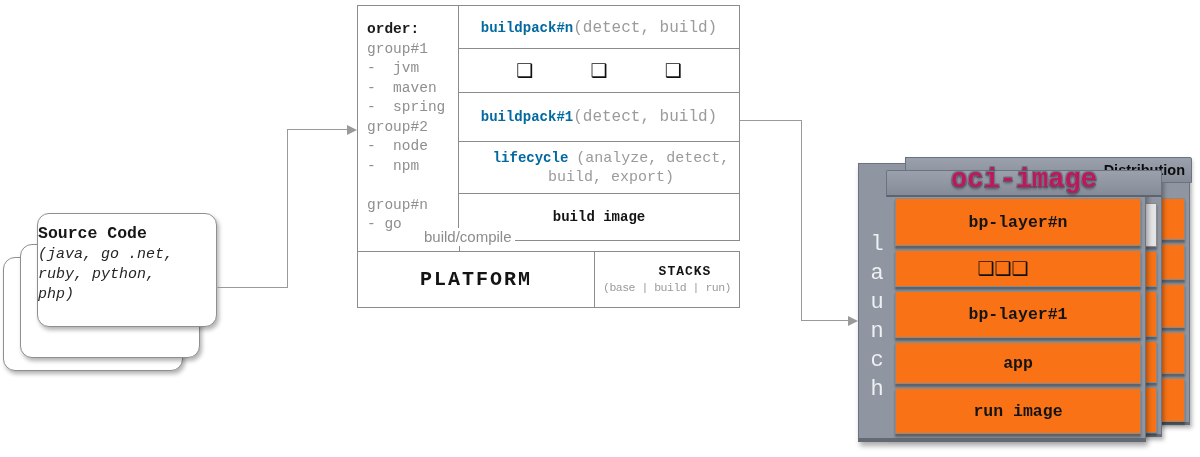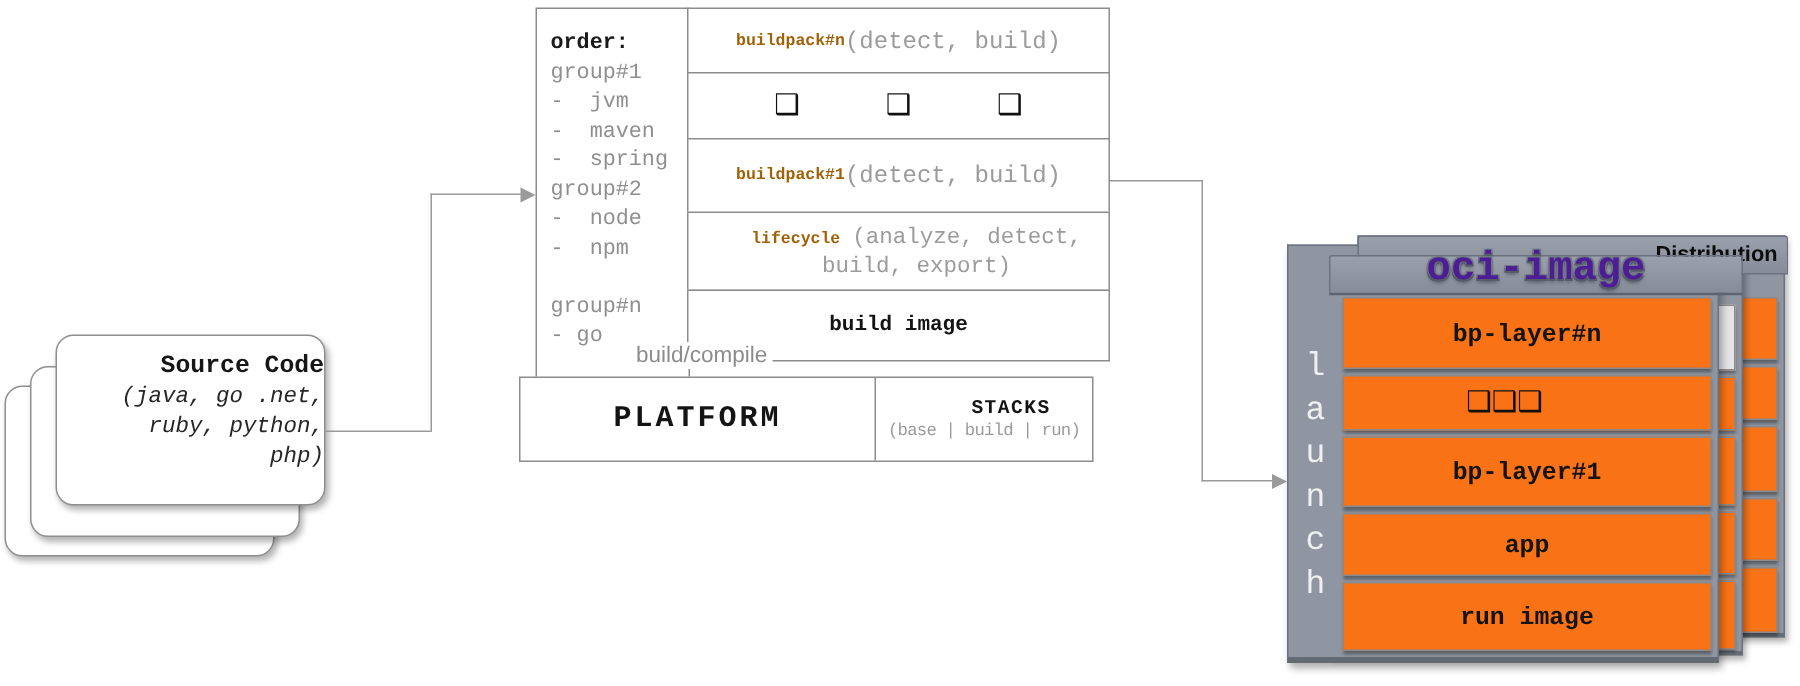--- a/index.html
+++ b/index.html
@@ -45,7 +45,7 @@
     display:flex; align-items:center; justify-content:center; text-align:center;
   }
   .stack-row + .stack-row { margin-top:-1.6px; }
-  .row-bold { font-weight:bold; font-size:11px; color:#a16207; }
+  .row-bold { font-weight:bold; font-size:14px; color:#0369a1; }
   .row-gray { font-size:16px; color:#9b9b9b; }
   .row-gray-sm { font-size:15px; color:#9b9b9b; line-height:19px; }
   .big-bold { font-weight:bold; font-size:14px; color:#141414; }

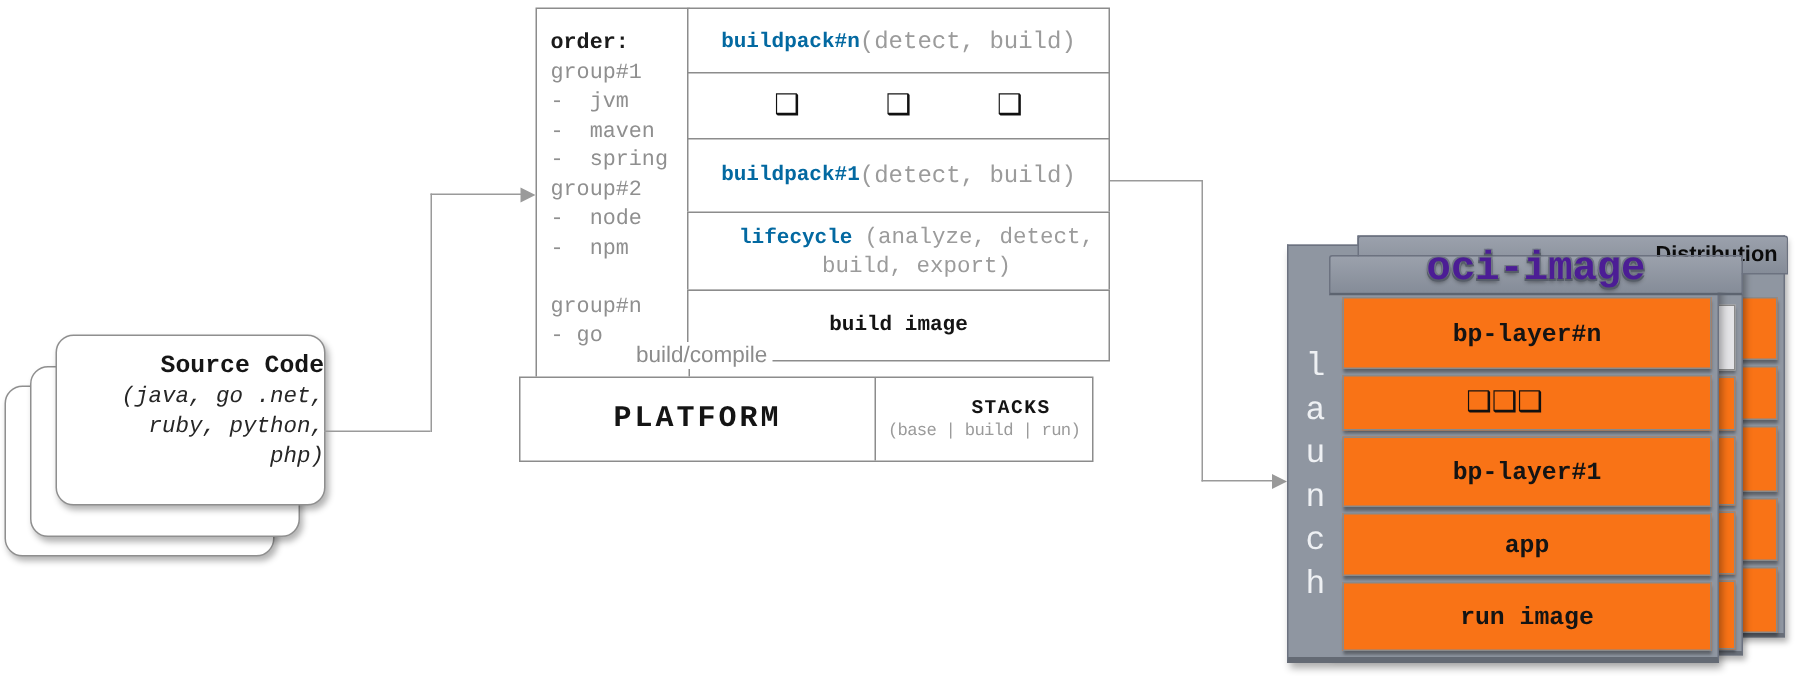--- a/index.html
+++ b/index.html
@@ -112,7 +112,7 @@
   #oci-title-bar { left:886px; top:170px; width:276px; height:27px; border-bottom:2px solid #5d6470; }
   #oci-title {
     position:absolute; left:886px; top:165px; width:276px; text-align:center;
-    font-size:27px; font-weight:bold; color:#4c1d95; z-index:8;
+    font-size:27px; font-weight:bold; color:#be185d; z-index:8;
     text-shadow:-1px -1px 0 #707783, 1px -1px 0 #707783, -1px 1px 0 #565d68,
                  1px 1px 0 #565d68, 0 2px 3px rgba(0,0,0,.45);
   }

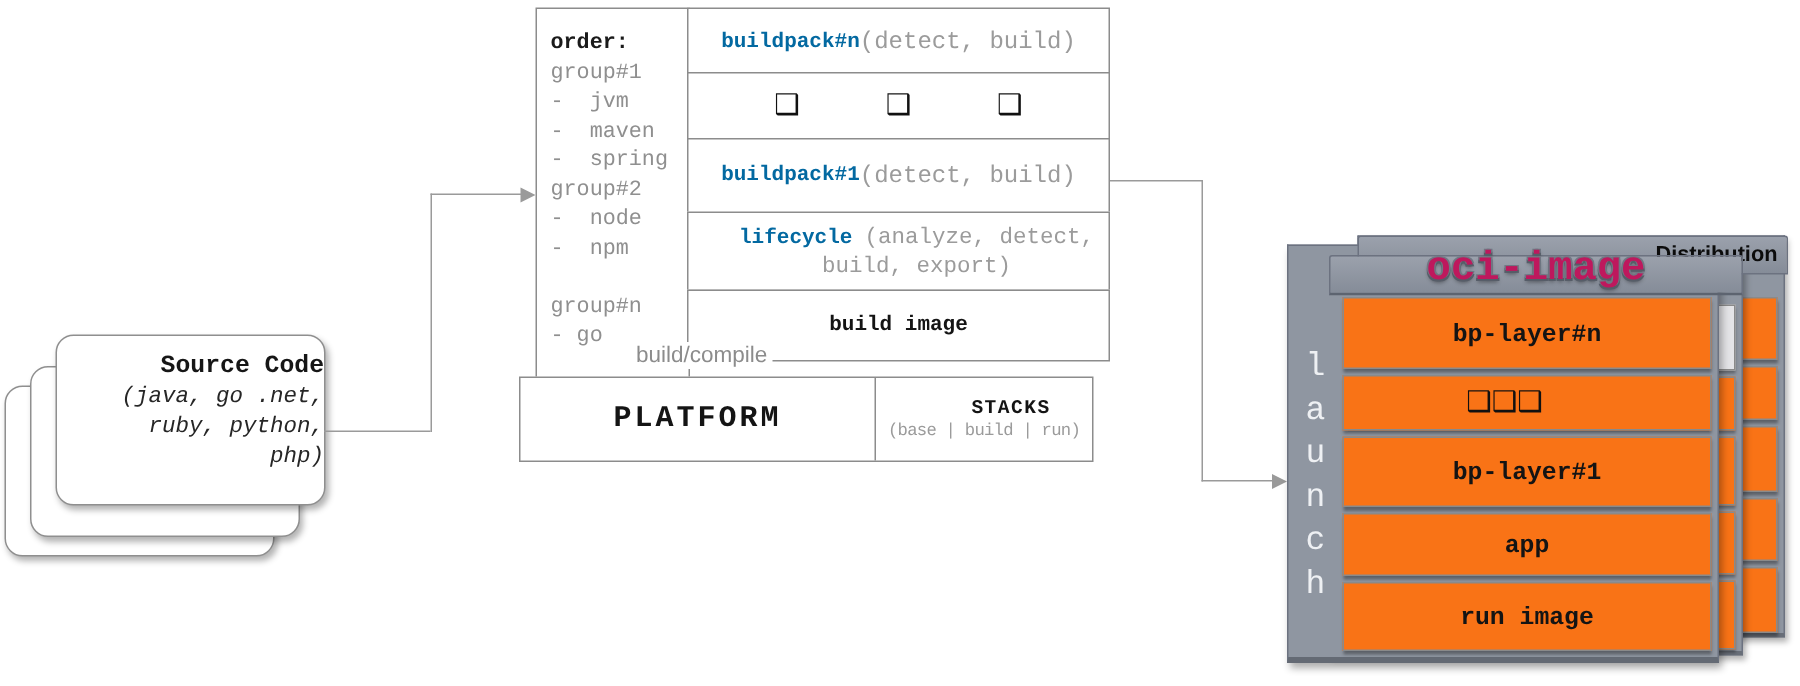--- a/index.html
+++ b/index.html
@@ -18,7 +18,7 @@
   }
   #src-card-3 { left:3px;  top:257px; }
   #src-card-2 { left:20px; top:244px; }
-  #src-card-1 { left:37px; top:223px; text-align:right; padding-top:9px; }
+  #src-card-1 { left:37px; top:213px; text-align:left; padding-top:9px; }
   .src-title { font-weight:bold; font-size:16.5px; color:#161616; line-height:22px; }
   .src-line  { font-size:15px; color:#262626; line-height:20px;font-style:italic; }
 

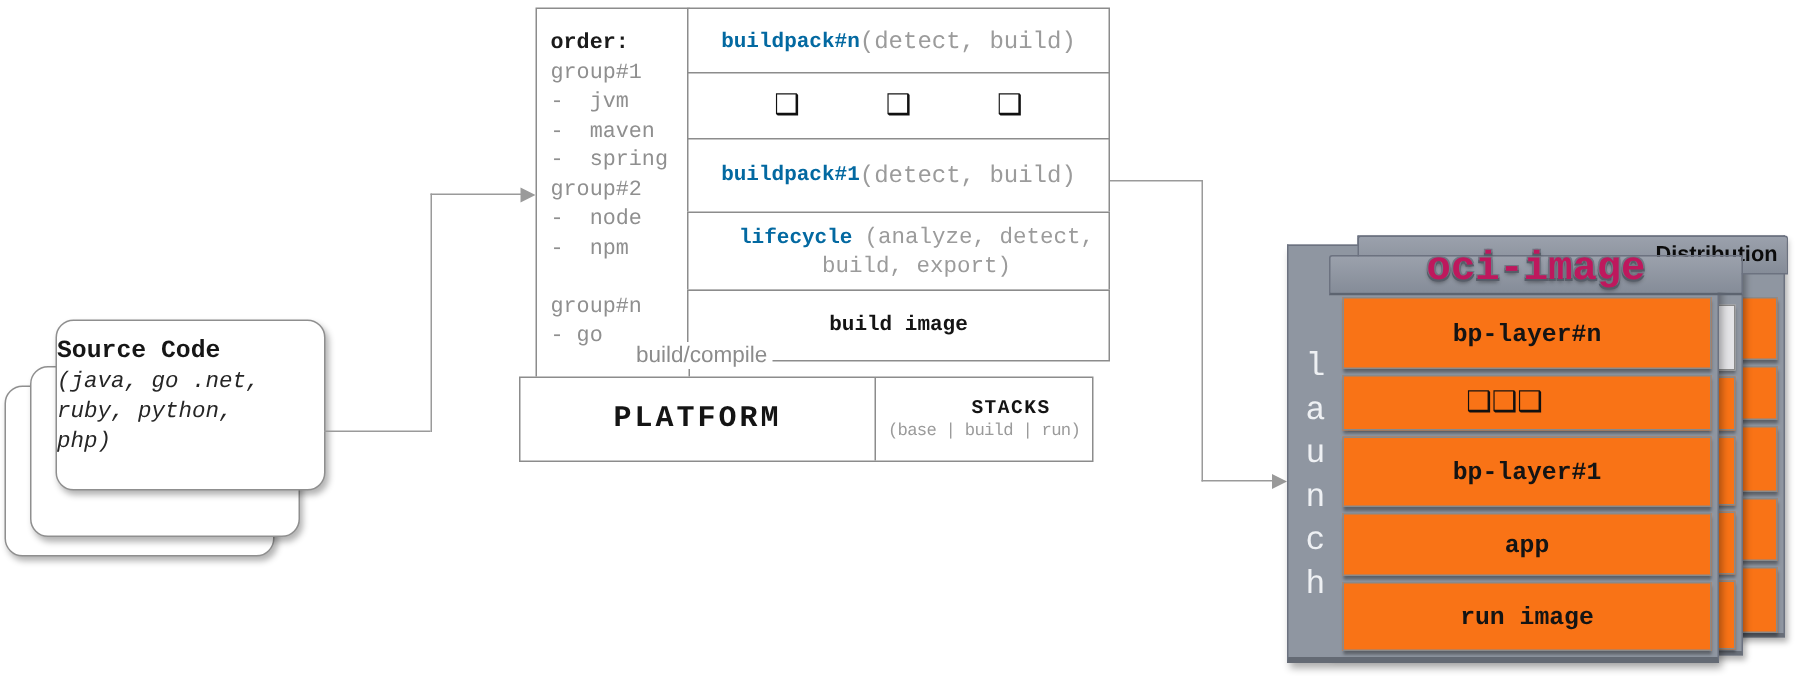--- a/index.html
+++ b/index.html
@@ -59,7 +59,7 @@
   }
 
   #platform-box {
-    position:absolute; left:346px; top:251px; width:383px; height:57px;
+    position:absolute; left:357px; top:251px; width:383px; height:57px;
     background:#fff; border:1.6px solid #8c8c8c; display:flex;
   }
   #platform-cell { flex:1; display:flex; align-items:center; justify-content:center; }

